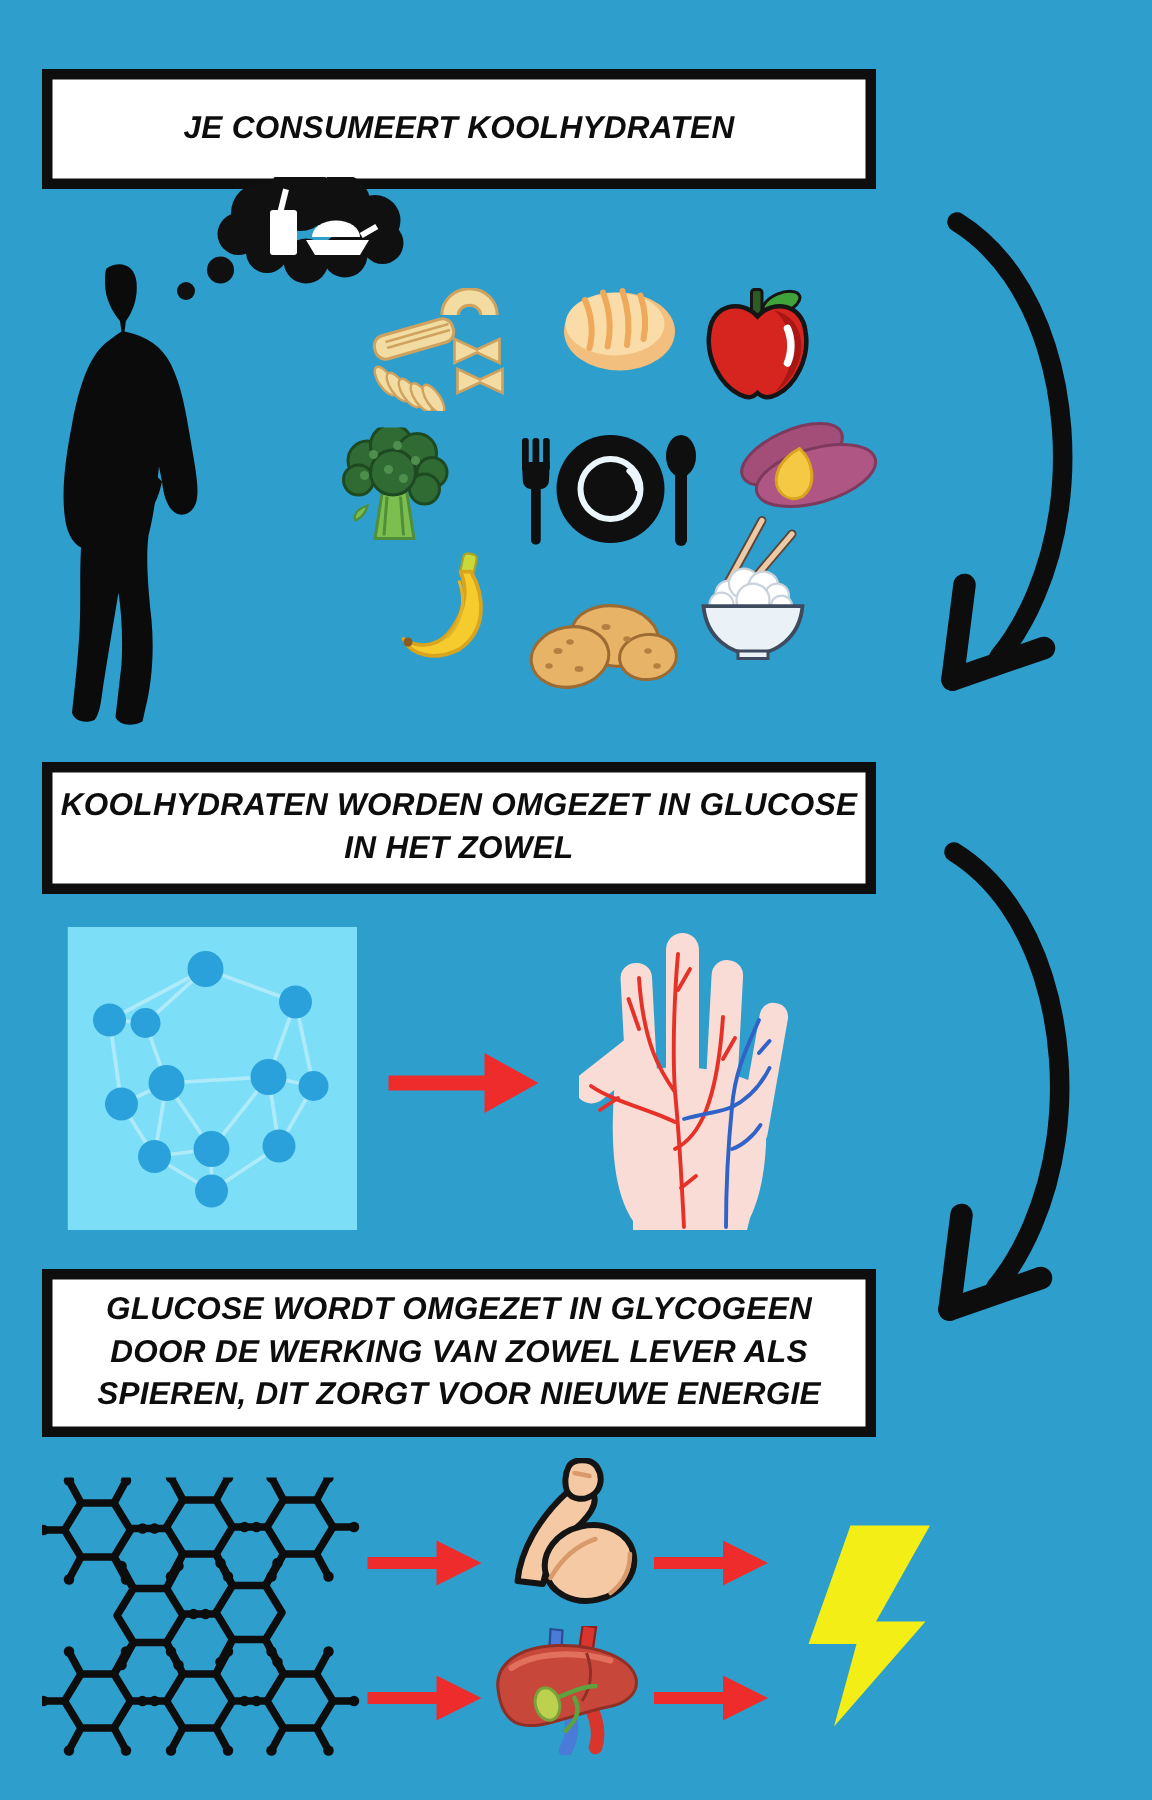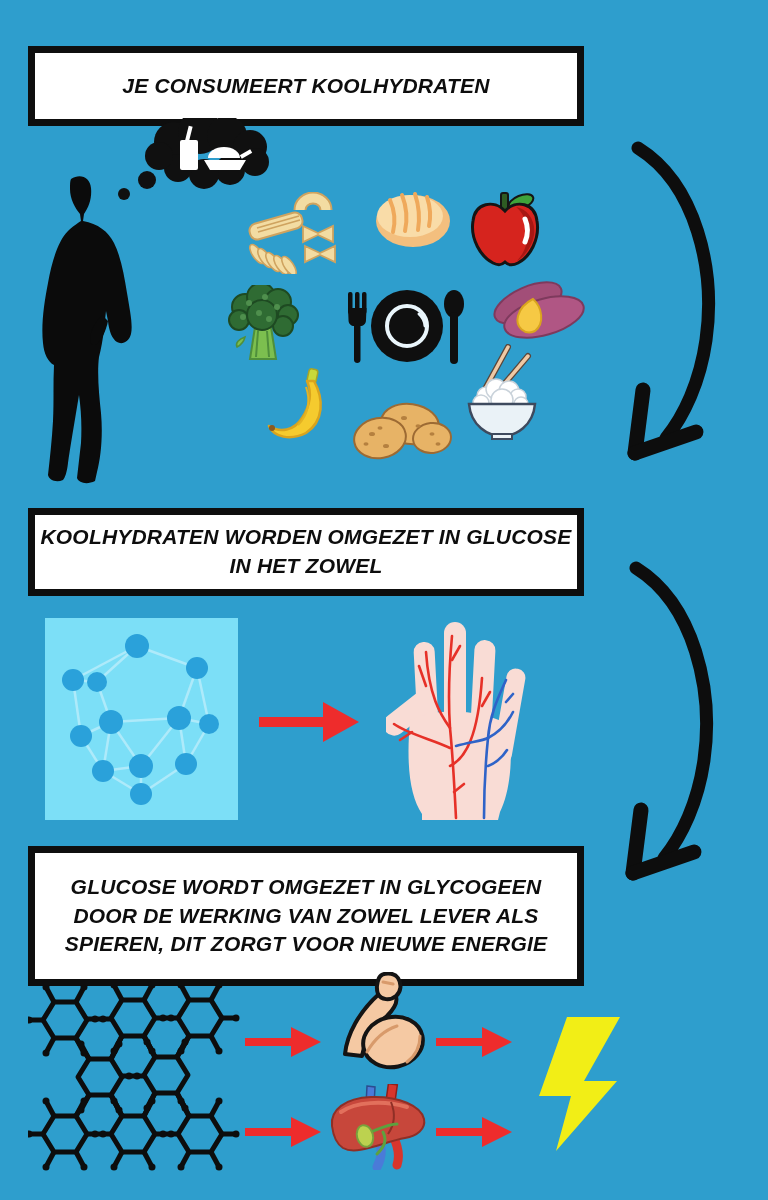--- a/index.html
+++ b/index.html
@@ -281,7 +281,7 @@
     <line x1="13" y1="313" x2="74" y2="292" stroke="#0d0d0d" stroke-width="15" stroke-linecap="round"></line>
   </svg>
 
-  <div class="label-box" style="top:846px;height:140px;">
+  <div class="label-box" style="top:846px;height:112px;">
     <div class="label-text">GLUCOSE WORDT OMGEZET IN GLYCOGEEN
 DOOR DE WERKING VAN ZOWEL LEVER ALS
 SPIEREN, DIT ZORGT VOOR NIEUWE ENERGIE</div>

